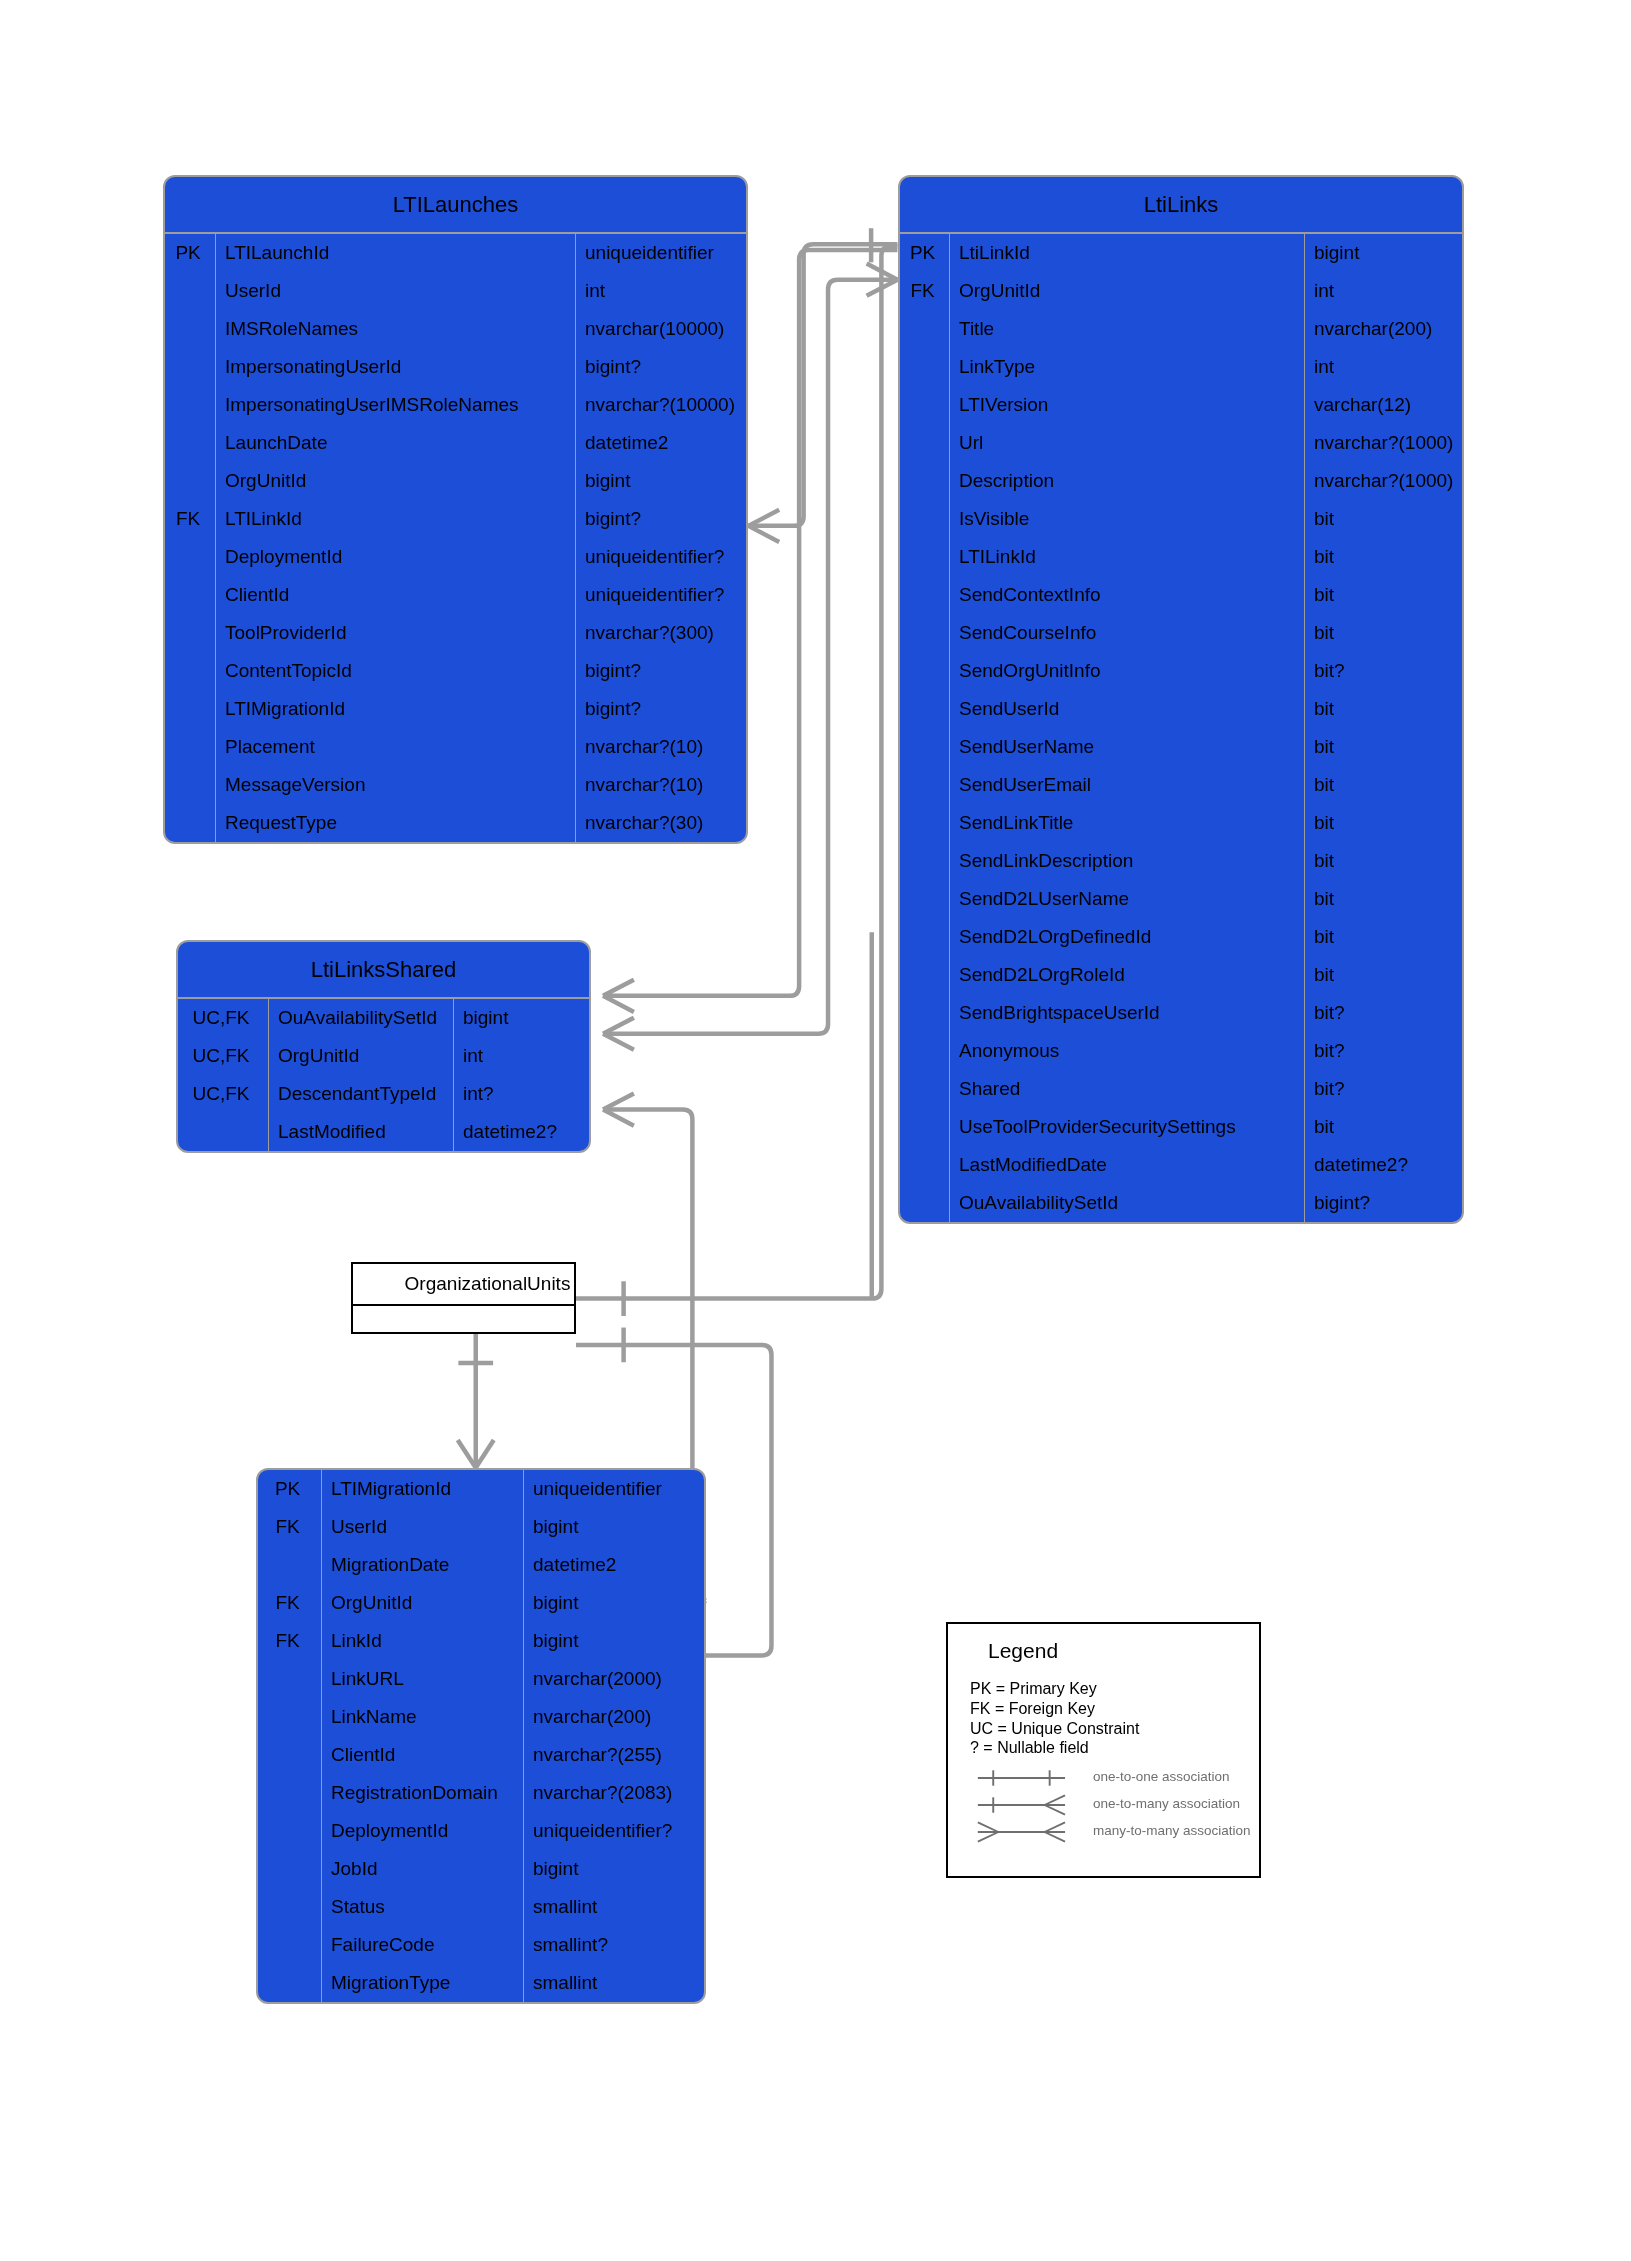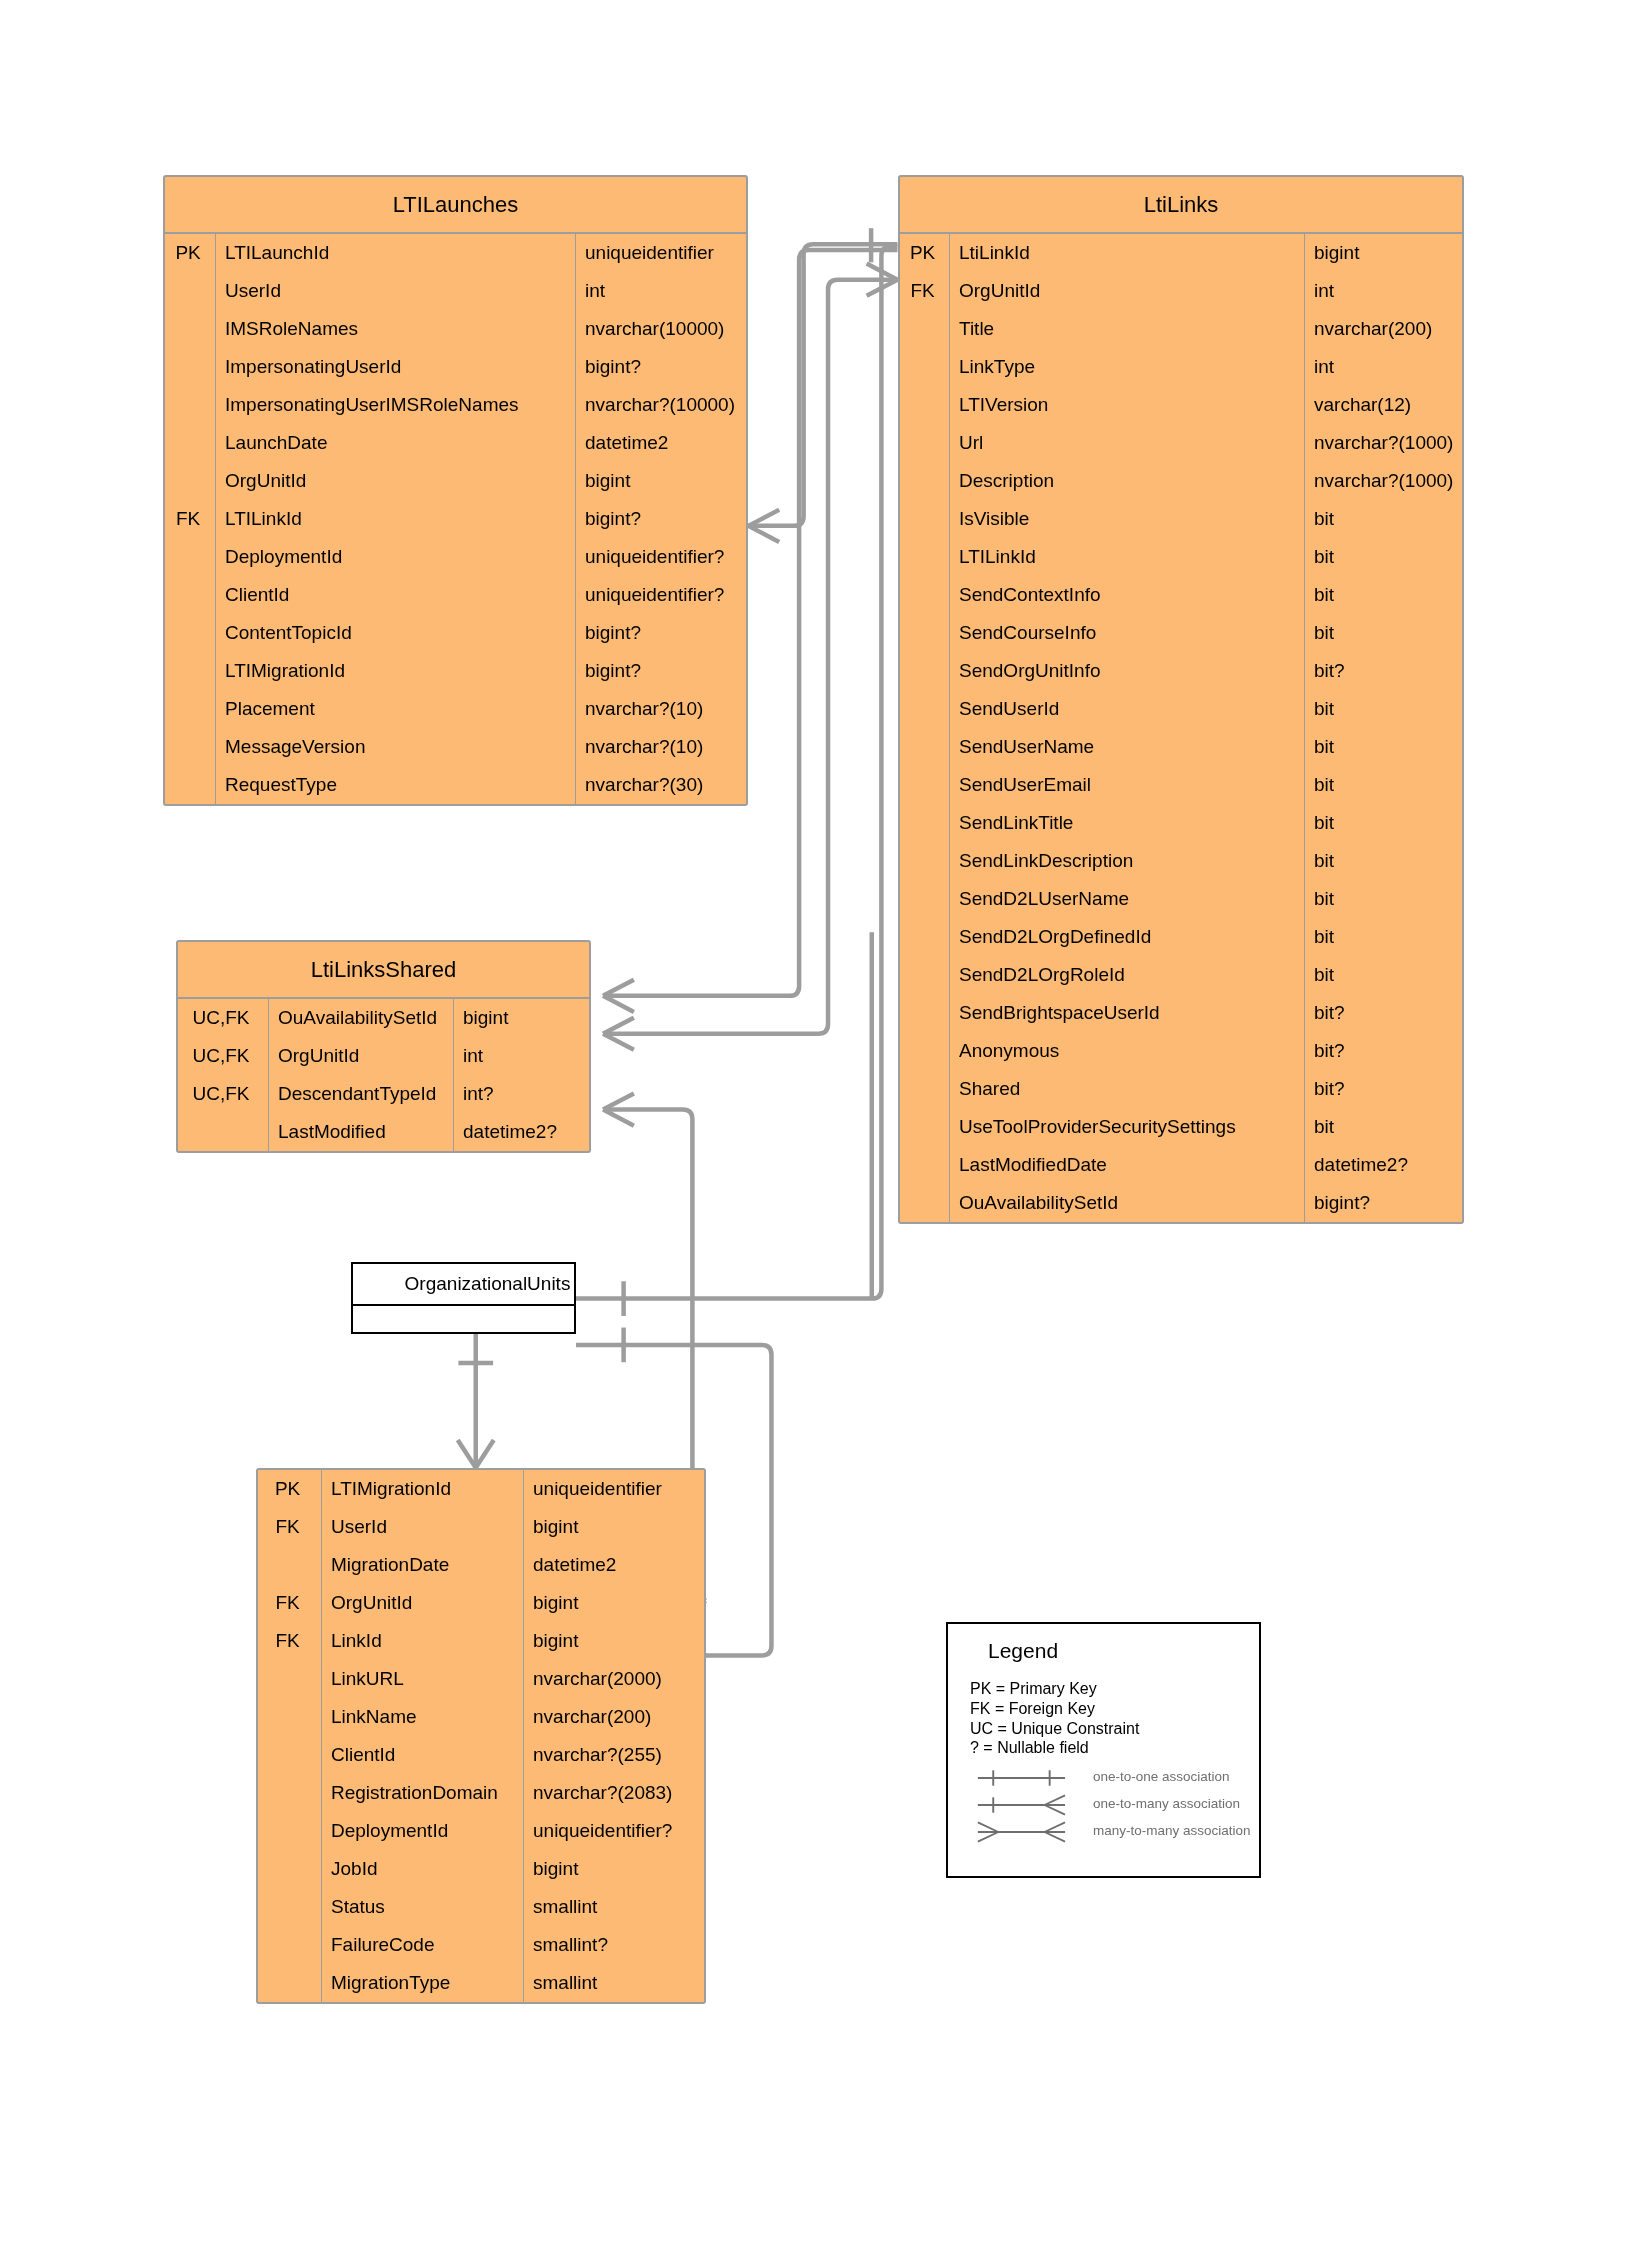--- a/index.html
+++ b/index.html
@@ -31,9 +31,9 @@
   
   .entity {
     position: absolute;
-    background: #fdba74;
+    background: #1d4ed8;
     border: 2.6px solid #9d9d9d;
-    border-radius: 3px;
+    border-radius: 12px;
     box-sizing: border-box;
     z-index: 5;
   }

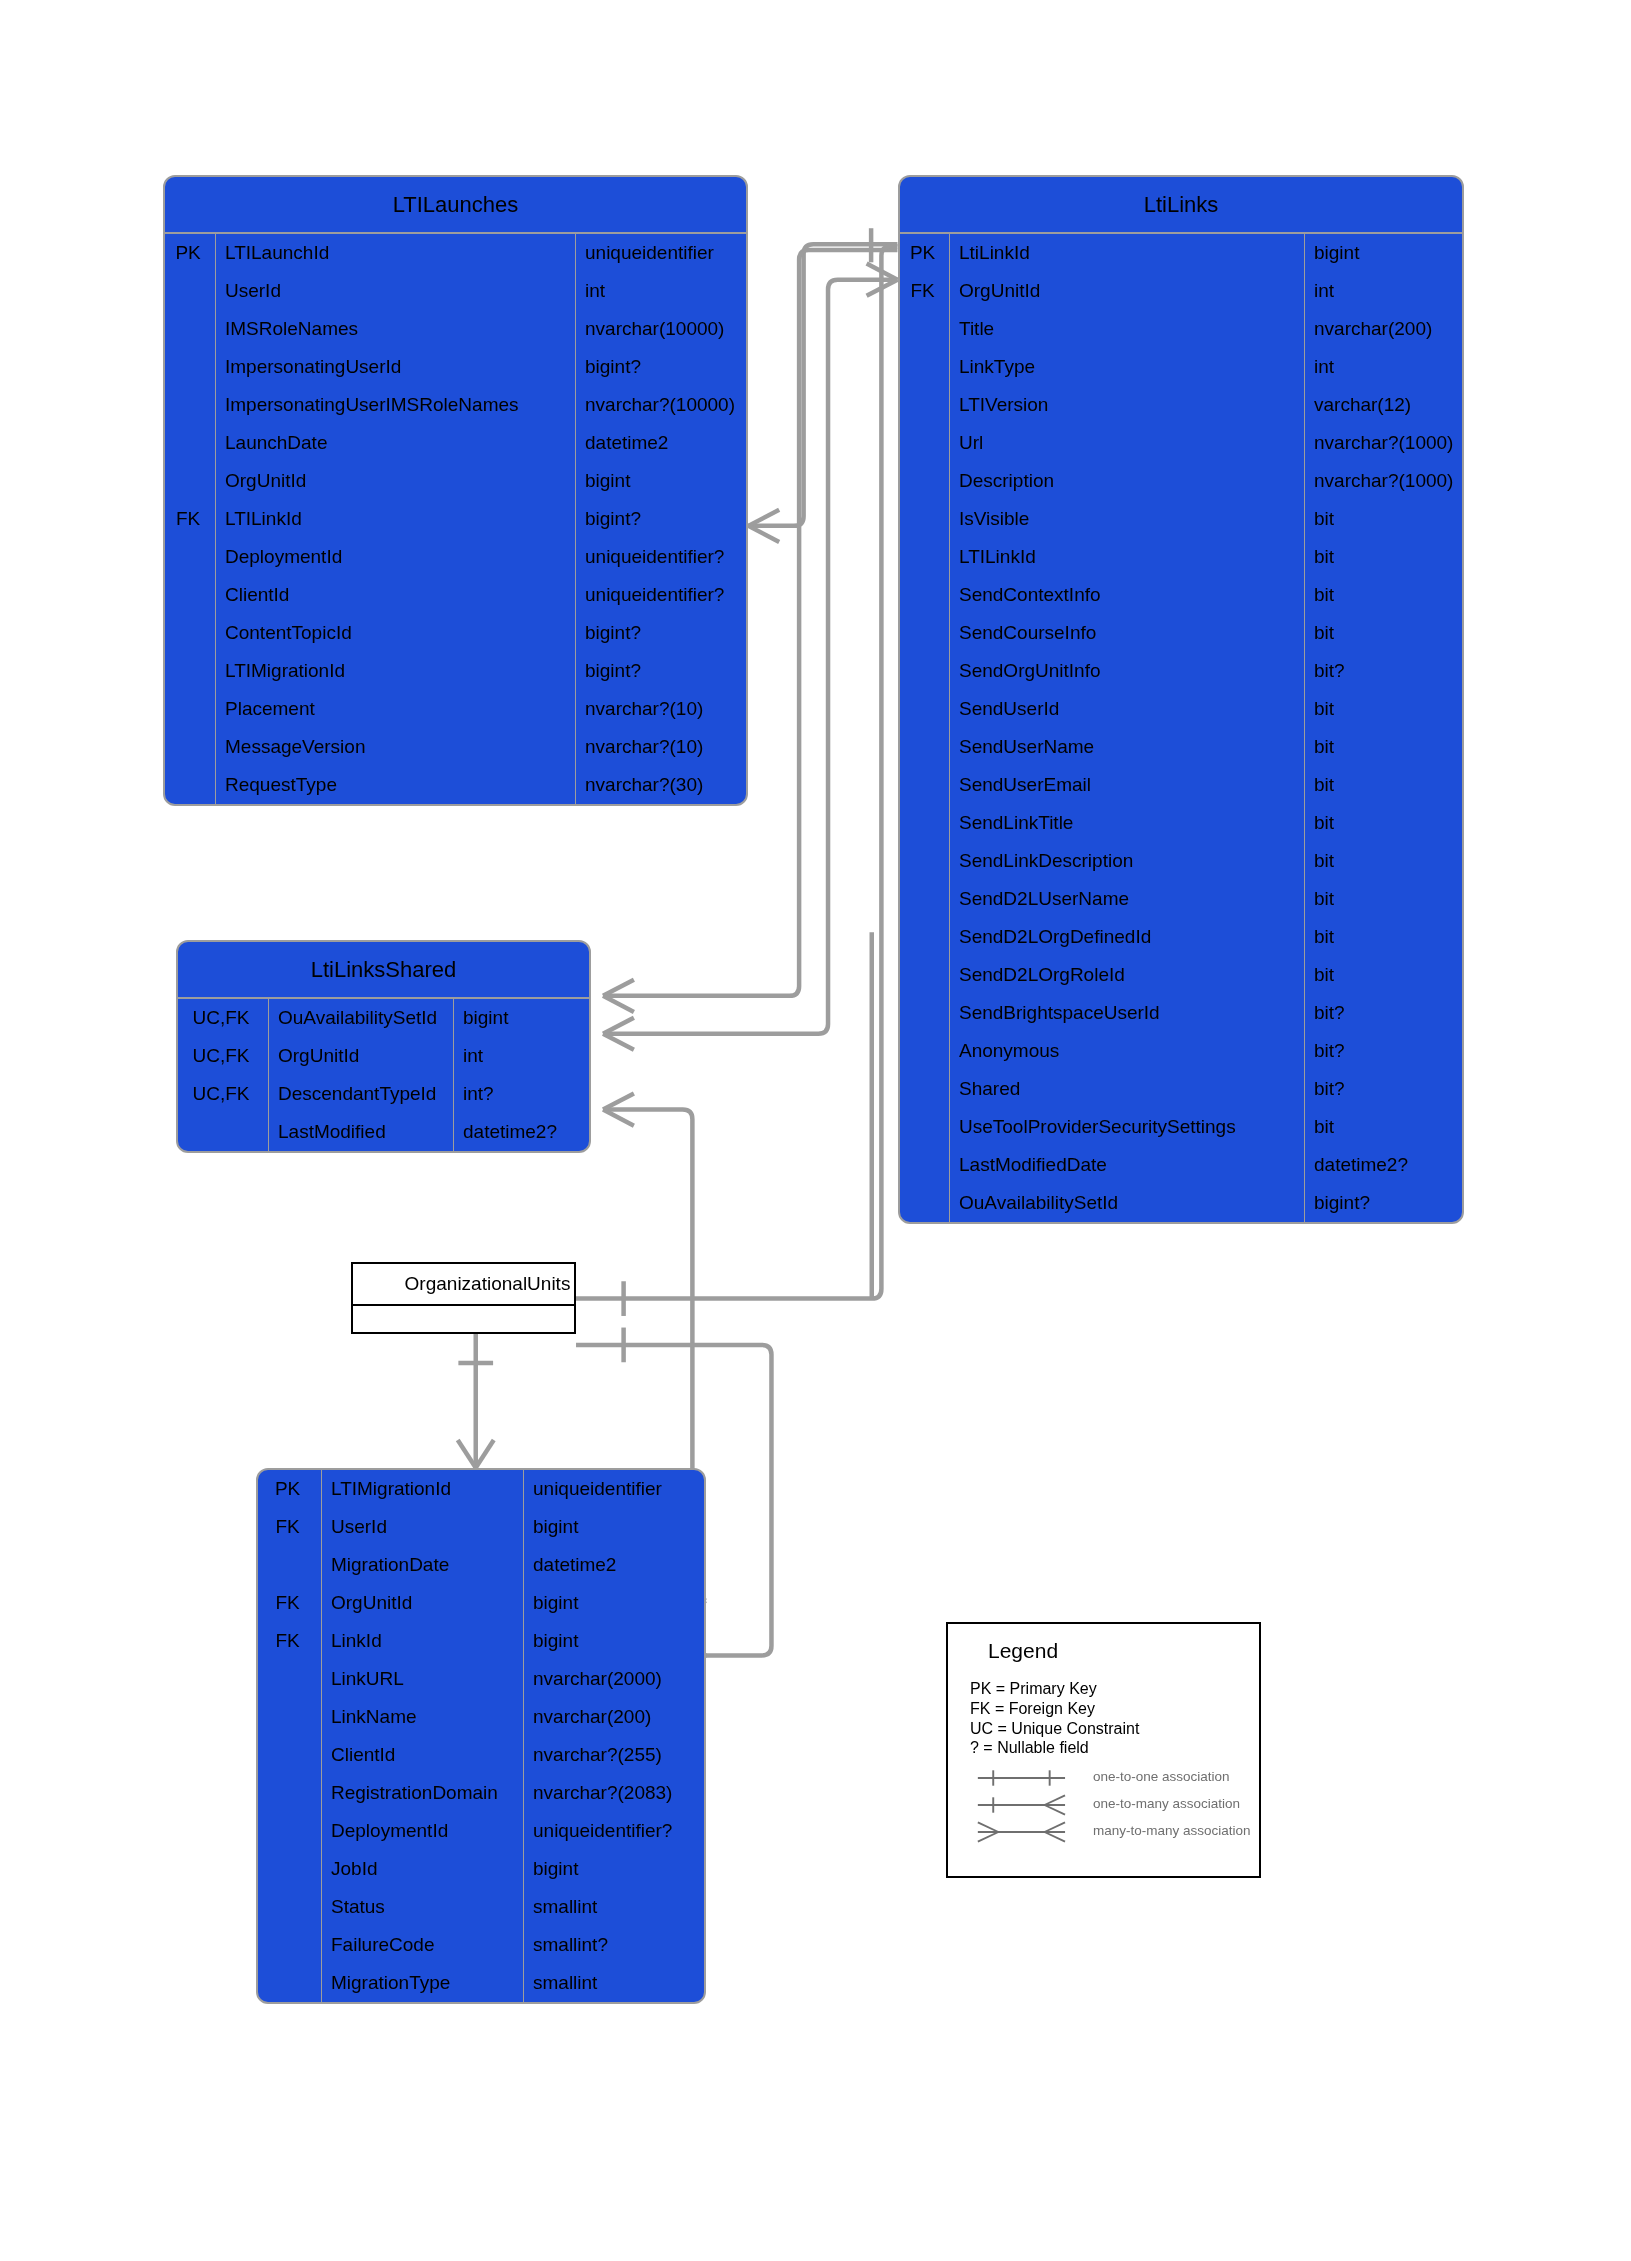--- a/index.html
+++ b/index.html
@@ -286,6 +286,11 @@
         <div class="c-key"></div>
         <div class="c-name">ClientId</div>
         <div class="c-type">uniqueidentifier?</div>
+      </div>
+      <div class="row">
+        <div class="c-key"></div>
+        <div class="c-name">ToolProviderId</div>
+        <div class="c-type">nvarchar?(300)</div>
       </div>
       <div class="row">
         <div class="c-key"></div>

